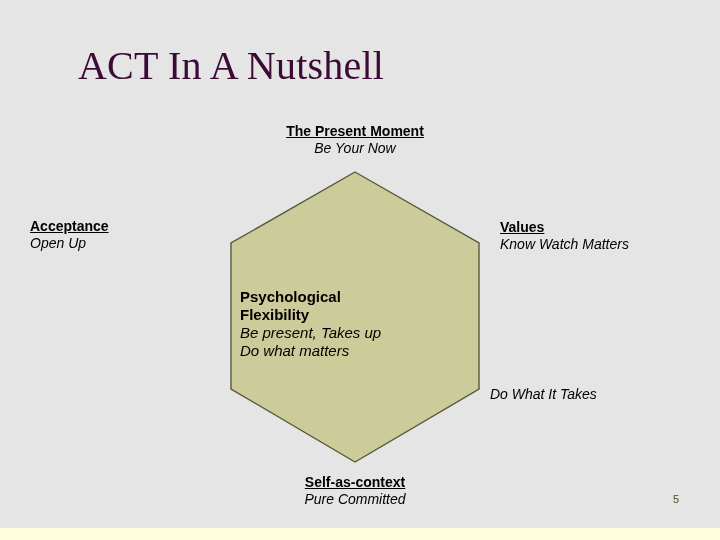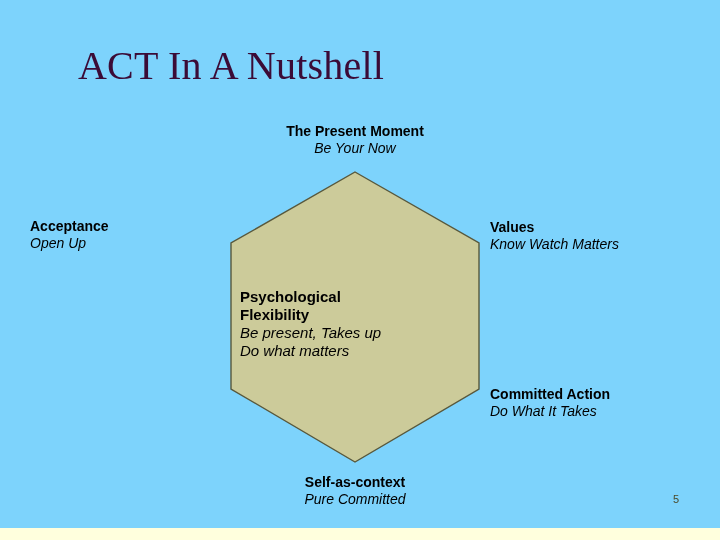--- a/index.html
+++ b/index.html
@@ -17,7 +17,7 @@
     position: relative;
     width: 720px;
     height: 528px;
-    background: #7dd3fc;
+    background: #e5e5e5;
   }
 
   

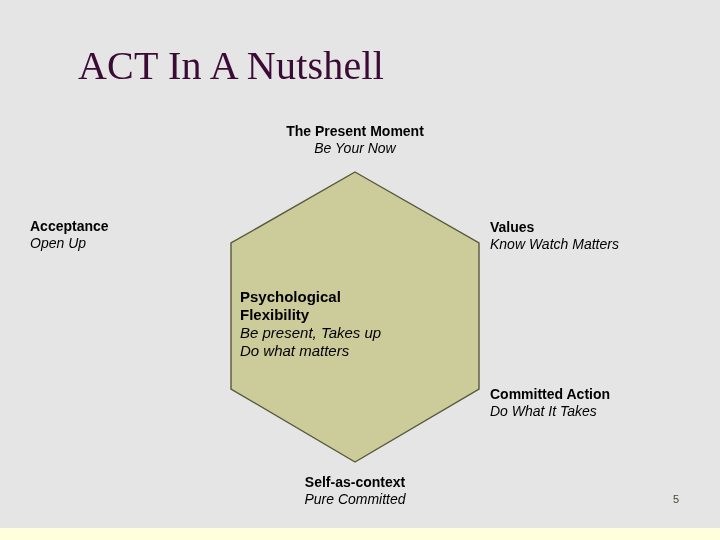--- a/index.html
+++ b/index.html
@@ -78,6 +78,7 @@
     line-height: 17px;
     font-weight: bold;
     white-space: nowrap;
+    text-decoration: underline;
   }
   .label-sub {
     font-size: 14px;

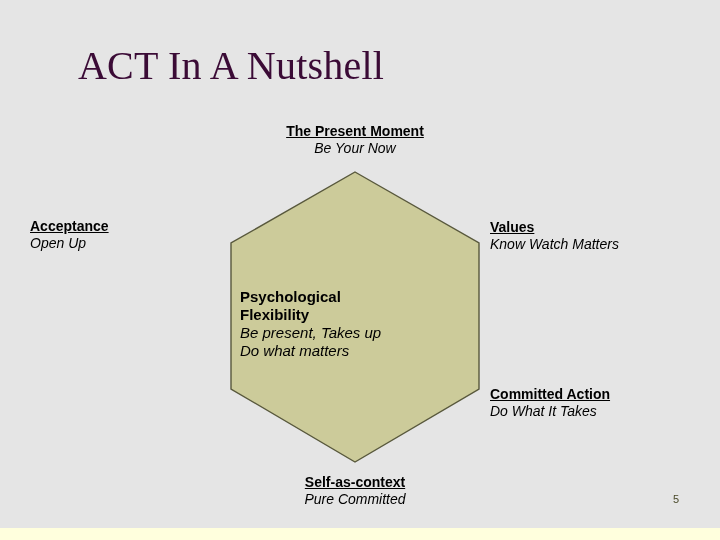--- a/index.html
+++ b/index.html
@@ -103,7 +103,7 @@
     width: 200px;
   }
   #label-values {
-    left: 490px;
+    left: 500px;
     top: 219px;
     width: 220px;
   }

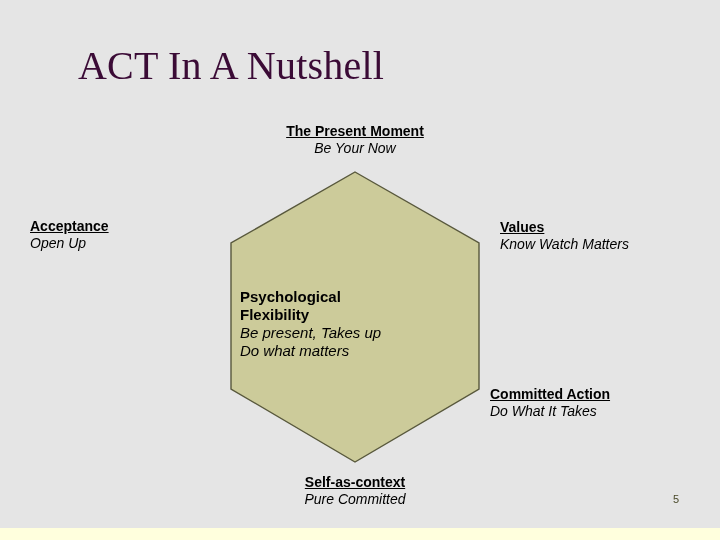--- a/index.html
+++ b/index.html
@@ -172,7 +172,6 @@
 
 
   <div class="label-block align-left" id="label-committed-action">
-    <div class="label-title">Committed Action</div>
     <div class="label-sub">Do What It Takes</div>
   </div>
 

